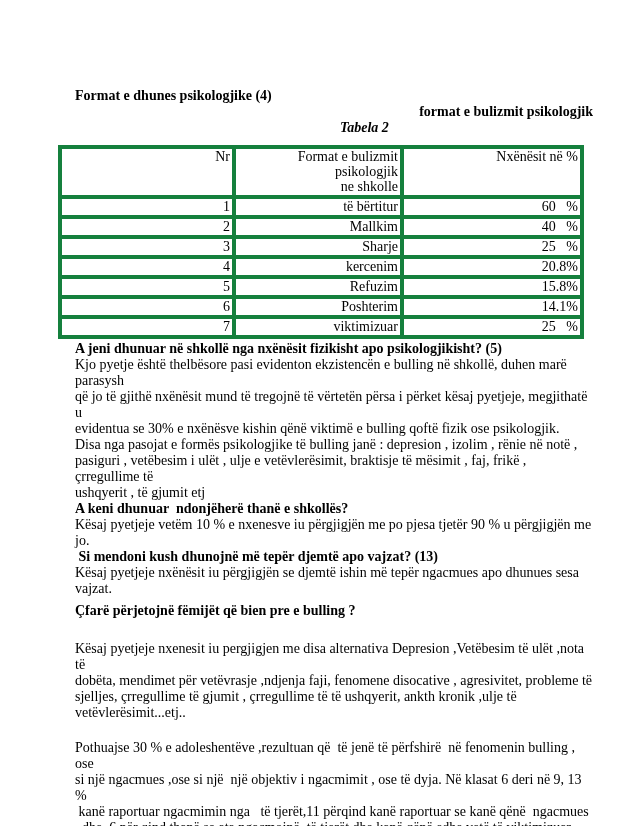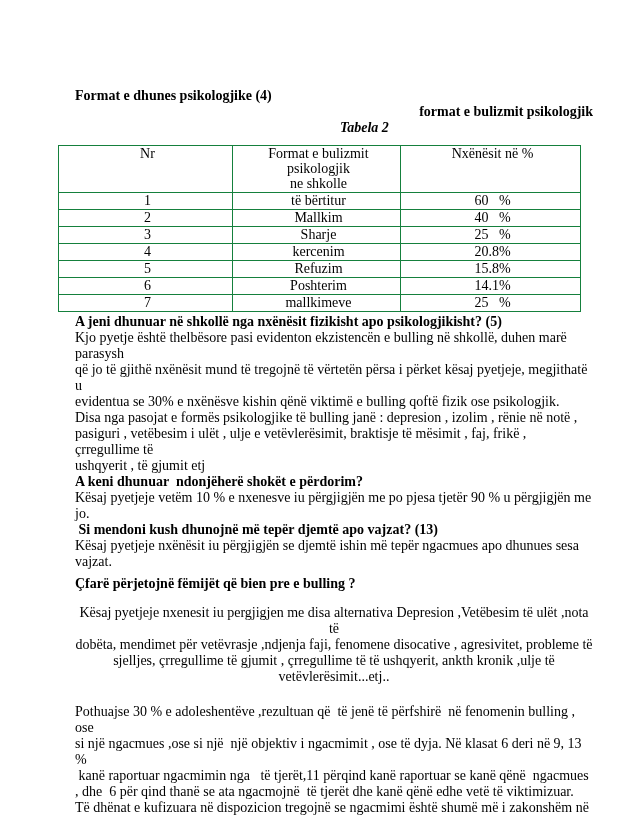--- a/index.html
+++ b/index.html
@@ -33,9 +33,9 @@
     margin-bottom: 2px;
   }
   table.tbl th, table.tbl td {
-    border: 1px solid #15803d;
+    border: 4px solid #15803d;
     font-weight: normal;
-    text-align: center;
+    text-align: right;
     vertical-align: top;
     padding: 0 2px 1px 6px;
     font-size: 14px;

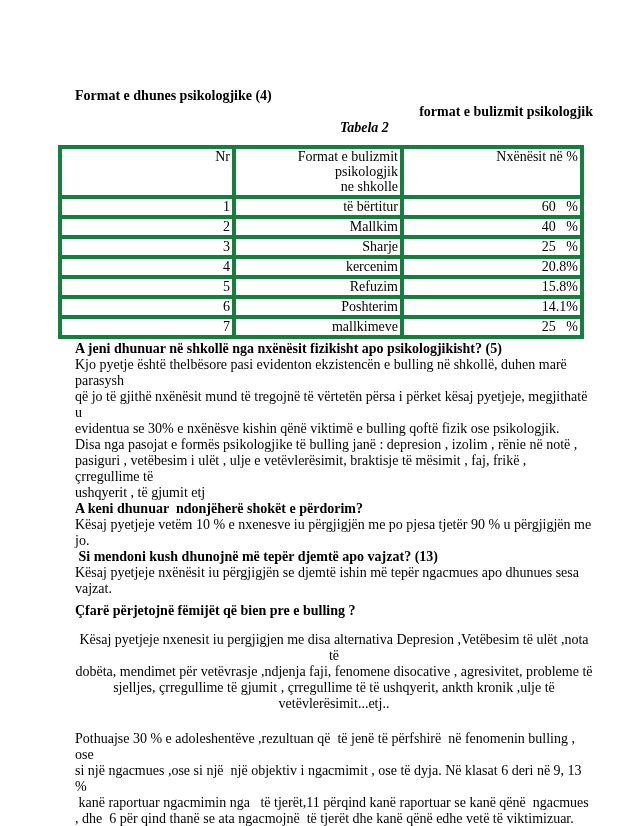--- a/index.html
+++ b/index.html
@@ -107,7 +107,7 @@
       </tr>
       <tr>
         <td>7</td>
-        <td>mallkimeve</td>
+        <td>viktimizuar</td>
         <td>25   %</td>
       </tr>
     </tbody>

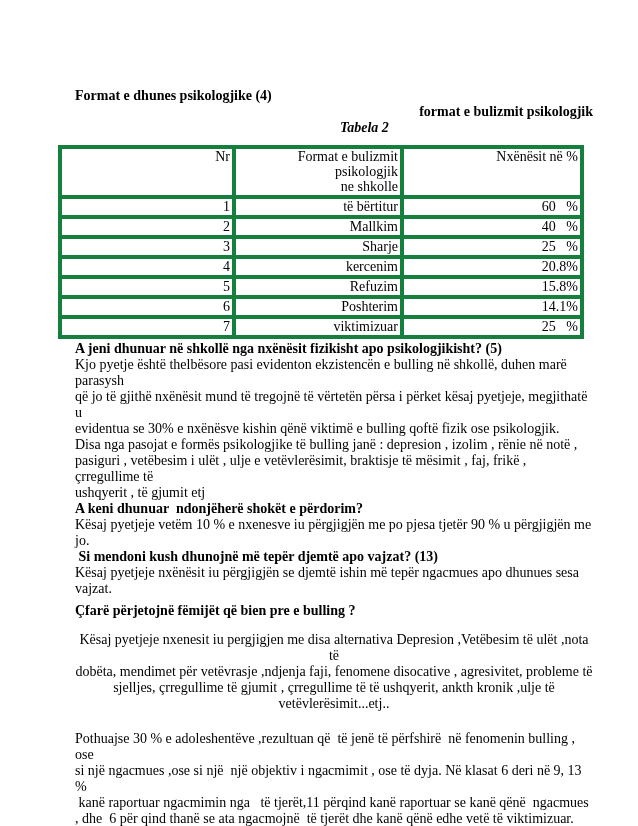--- a/index.html
+++ b/index.html
@@ -122,7 +122,7 @@
 pasiguri , vetëbesim i ulët , ulje e vetëvlerësimit, braktisje të mësimit , faj, frikë , çrregullime të
 ushqyerit , të gjumit etj</div>
 
-  <div class="block b pre">A keni dhunuar  ndonjëherë shokët e përdorim?</div>
+  <div class="block b pre">A keni dhunuar  ndonjëherë thanë e shkollës?</div>
   <div class="block pre">Kësaj pyetjeje vetëm 10 % e nxenesve iu përgjigjën me po pjesa tjetër 90 % u përgjigjën me jo.</div>
 
   <div class="block b pre"> Si mendoni kush dhunojnë më tepër djemtë apo vajzat? (13)</div>

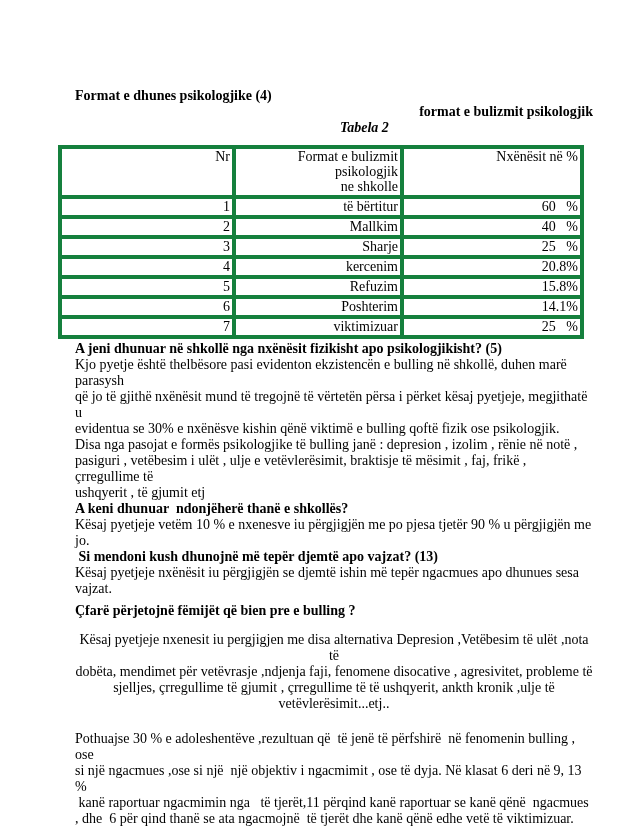--- a/index.html
+++ b/index.html
@@ -47,7 +47,7 @@
   col.c2 { width: 168px; }
   col.c3 { width: 180px; }
   .gap-sm  { margin-top: 6px; }
-  .gap-md  { margin-top: 13px; text-align: center; }
+  .gap-md  { margin-top: 22px; }
   .gap-lg  { margin-top: 19px; }
 </style>
 </head>

